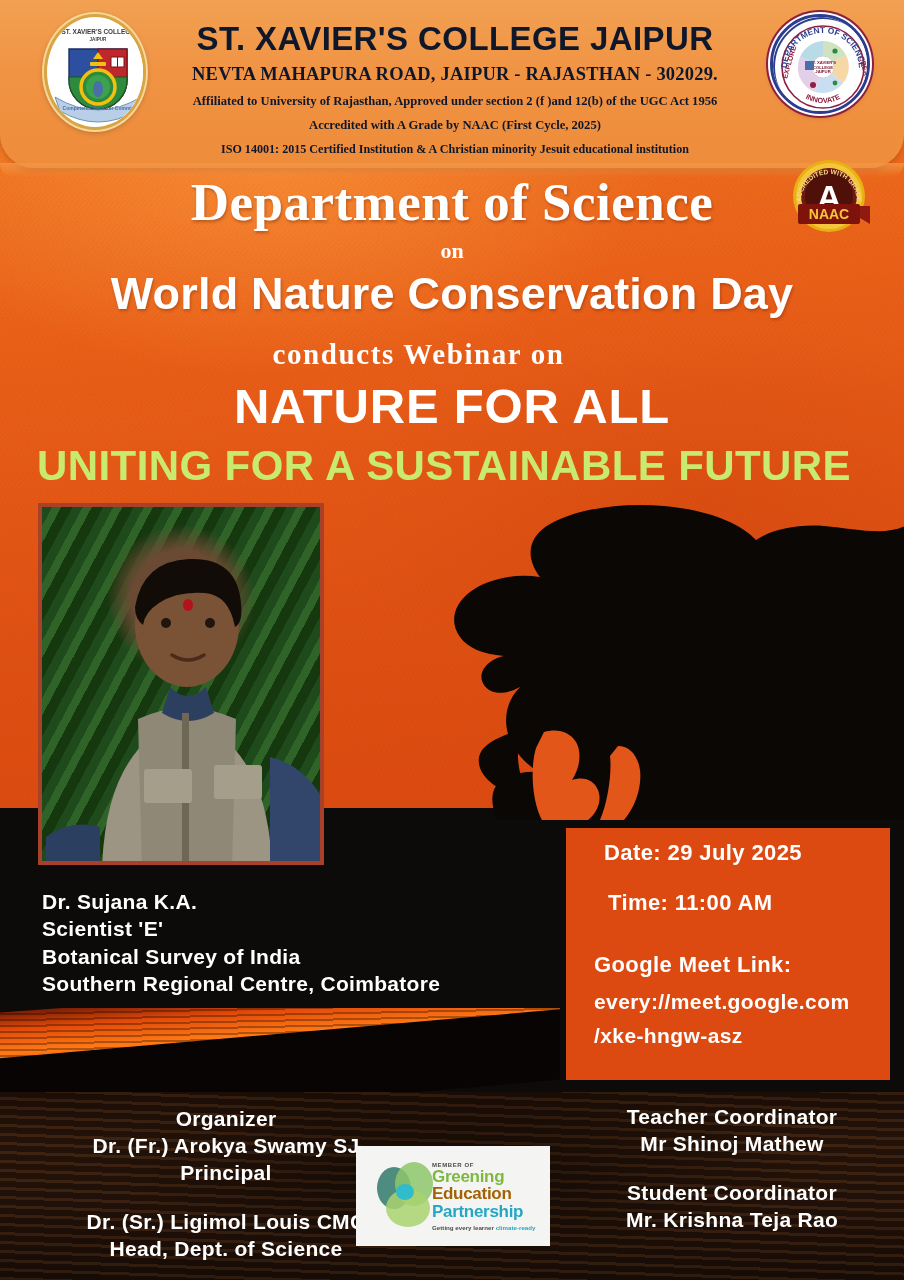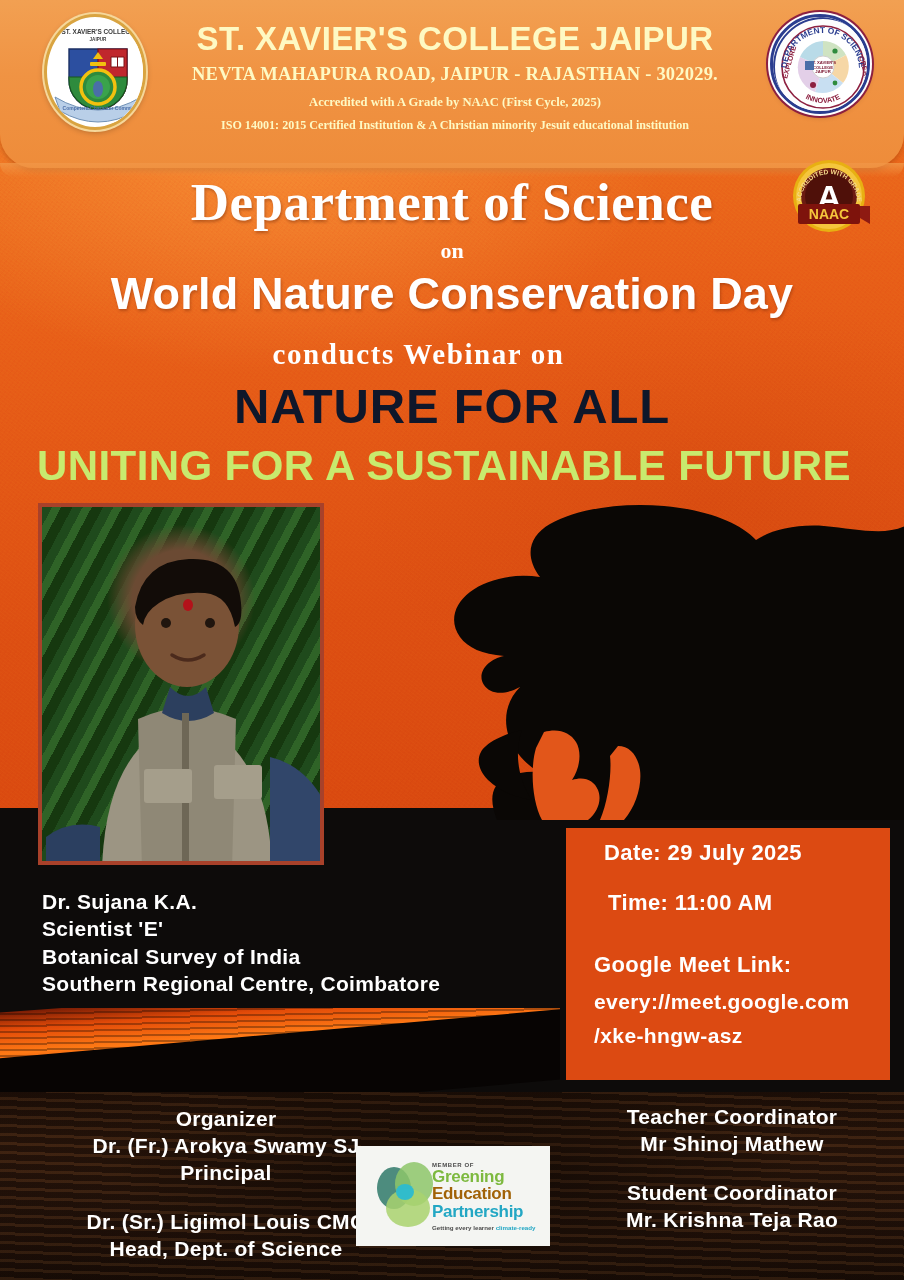--- a/index.html
+++ b/index.html
@@ -47,7 +47,7 @@
   }
 
   
-  .hdr-text{ position:absolute; left:150px; top:22px; width:610px; text-align:center; color:#fef9c3; }
+  .hdr-text{ position:absolute; left:150px; top:22px; width:610px; text-align:center; color:#0f172a; }
   .hdr-title{
     font-family:"Liberation Sans", sans-serif;
     font-weight:bold; font-size:33px; letter-spacing:.4px; line-height:1.05;

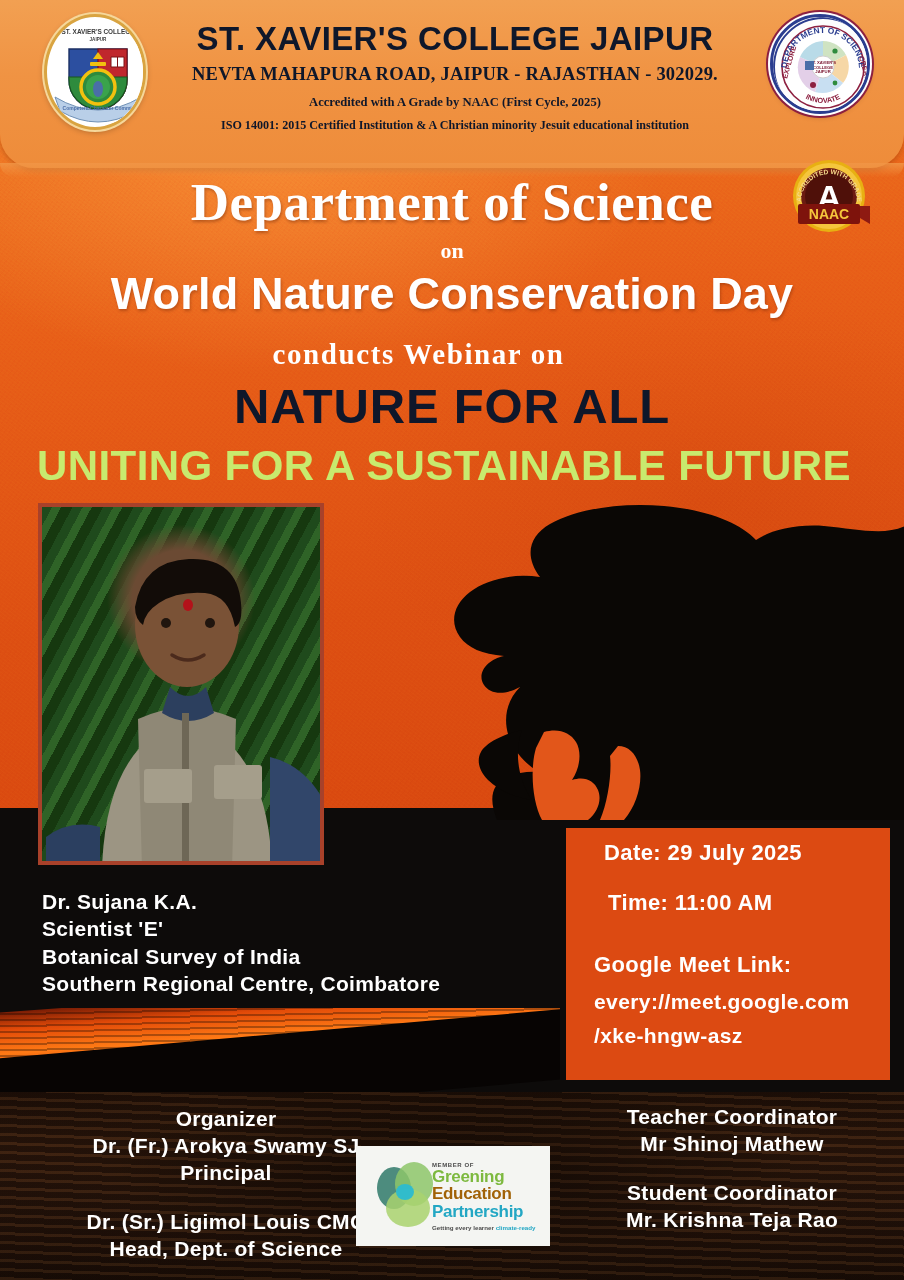--- a/index.html
+++ b/index.html
@@ -323,6 +323,7 @@
   <div class="hdr-text">
     <div class="hdr-title">ST. XAVIER'S COLLEGE JAIPUR</div>
     <div class="hdr-addr">NEVTA MAHAPURA ROAD, JAIPUR - RAJASTHAN - 302029.</div>
+    <div class="hdr-sm">Affiliated to University of Rajasthan,  Approved under section 2 (f )and 12(b) of the UGC Act 1956</div>
     <div class="hdr-sm hdr-sm2">Accredited with A Grade by NAAC  (First Cycle, 2025)</div>
     <div class="hdr-sm hdr-sm3">ISO 14001: 2015 Certified Institution &amp; A Christian minority Jesuit educational institution</div>
   </div>

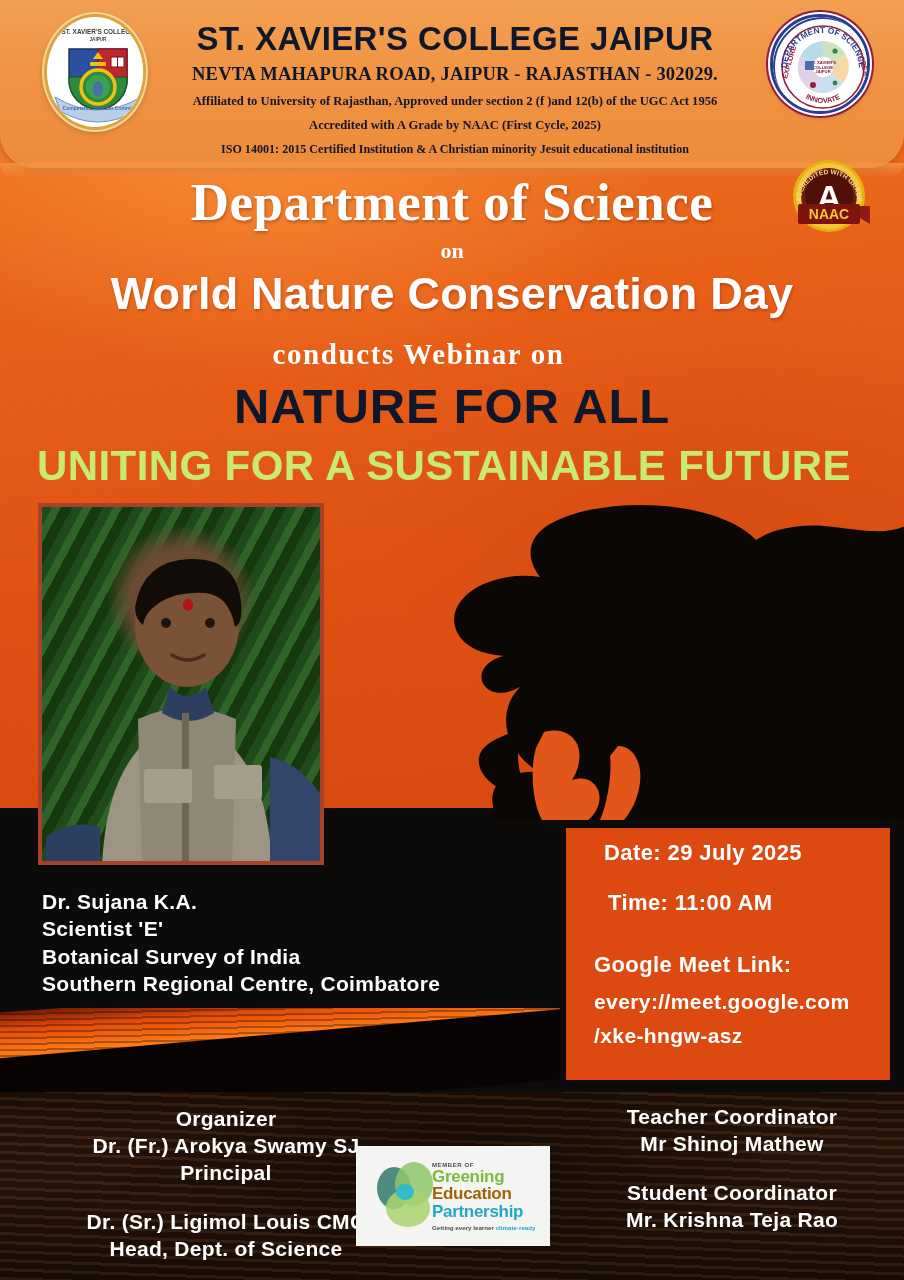--- a/index.html
+++ b/index.html
@@ -110,7 +110,7 @@
   .nfa{
     position:absolute; left:0; top:378px; width:904px; text-align:center;
     font-family:"Liberation Sans", sans-serif; font-weight:bold;
-    font-size:49px; color:#0f172a; letter-spacing:.8px;
+    font-size:49px; color:#ffffff; letter-spacing:.8px;
   }
   .uniting{
     position:absolute; left:0; top:442px; width:888px; text-align:center;

